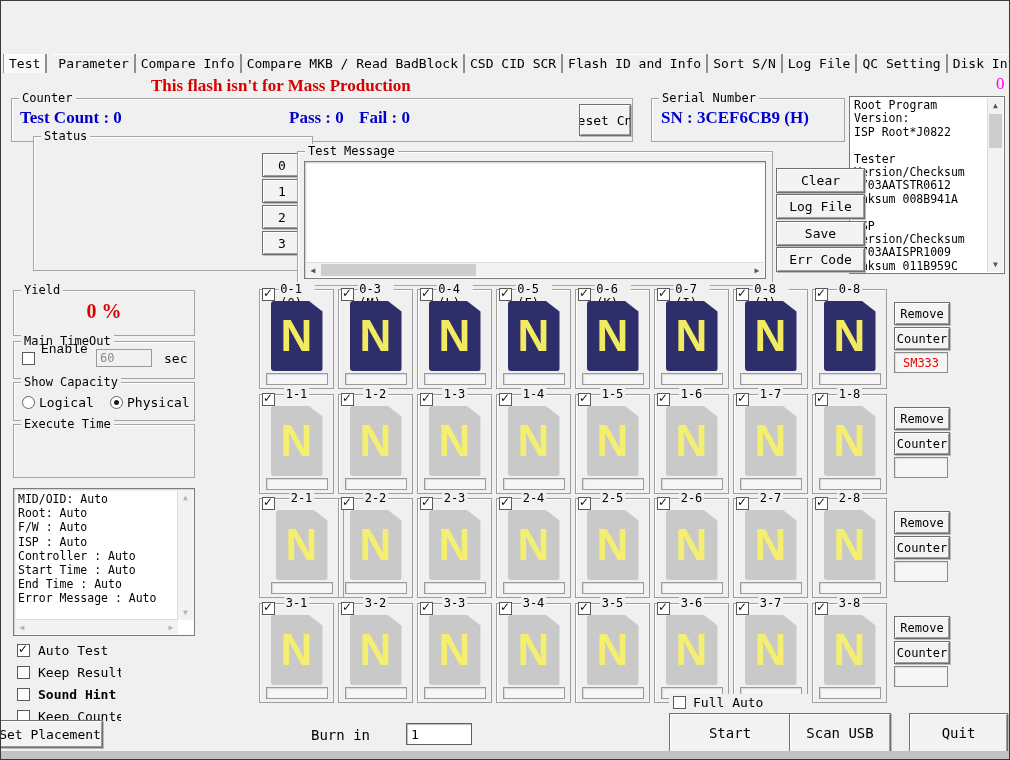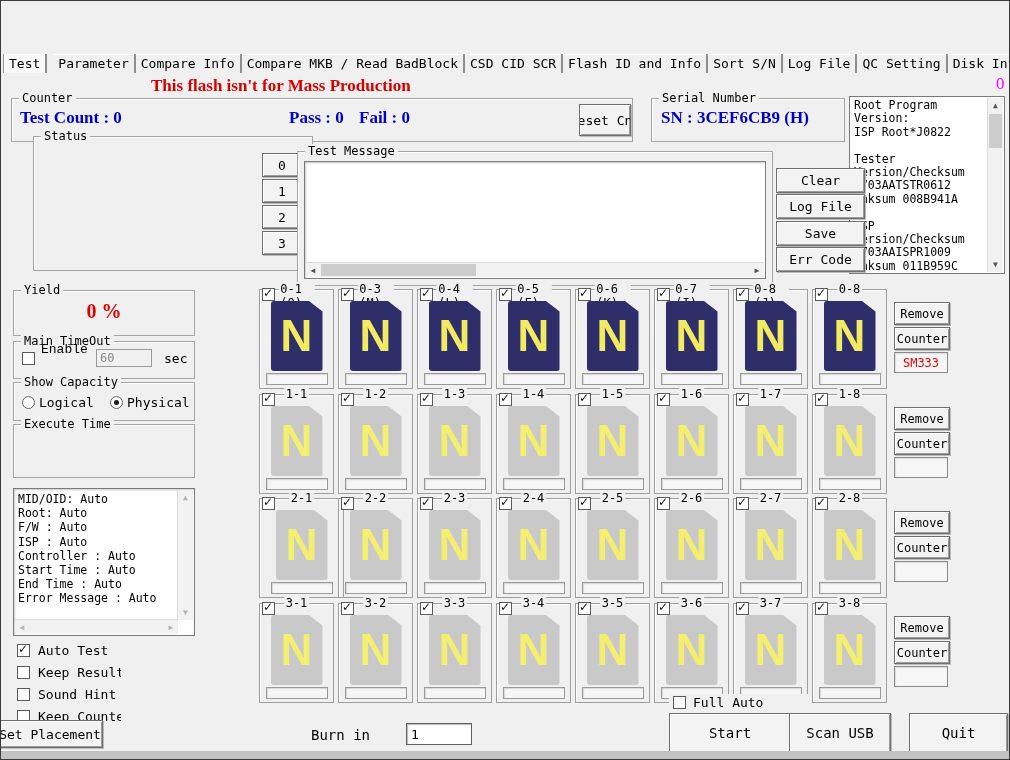--- a/index.html
+++ b/index.html
@@ -209,7 +209,7 @@
       </div>
       <div style="position: absolute; left: 16px; top: 686px; width: 104px; height: 16px; overflow: hidden;">
         <div class="cb" style="left: 0px; top: 1px;"></div>
-        <span class="opt-label" style="position: absolute; left: 21px; top: 0px;">Sound Hint</span>
+        <span class="opt-label" style="position: absolute; left: 21px; top: 0px; font-weight: bold;">Sound Hint</span>
       </div>
       <div style="position: absolute; left: 16px; top: 708px; width: 104px; height: 16px; overflow: hidden;">
         <div class="cb" style="left: 0px; top: 1px;"></div>

